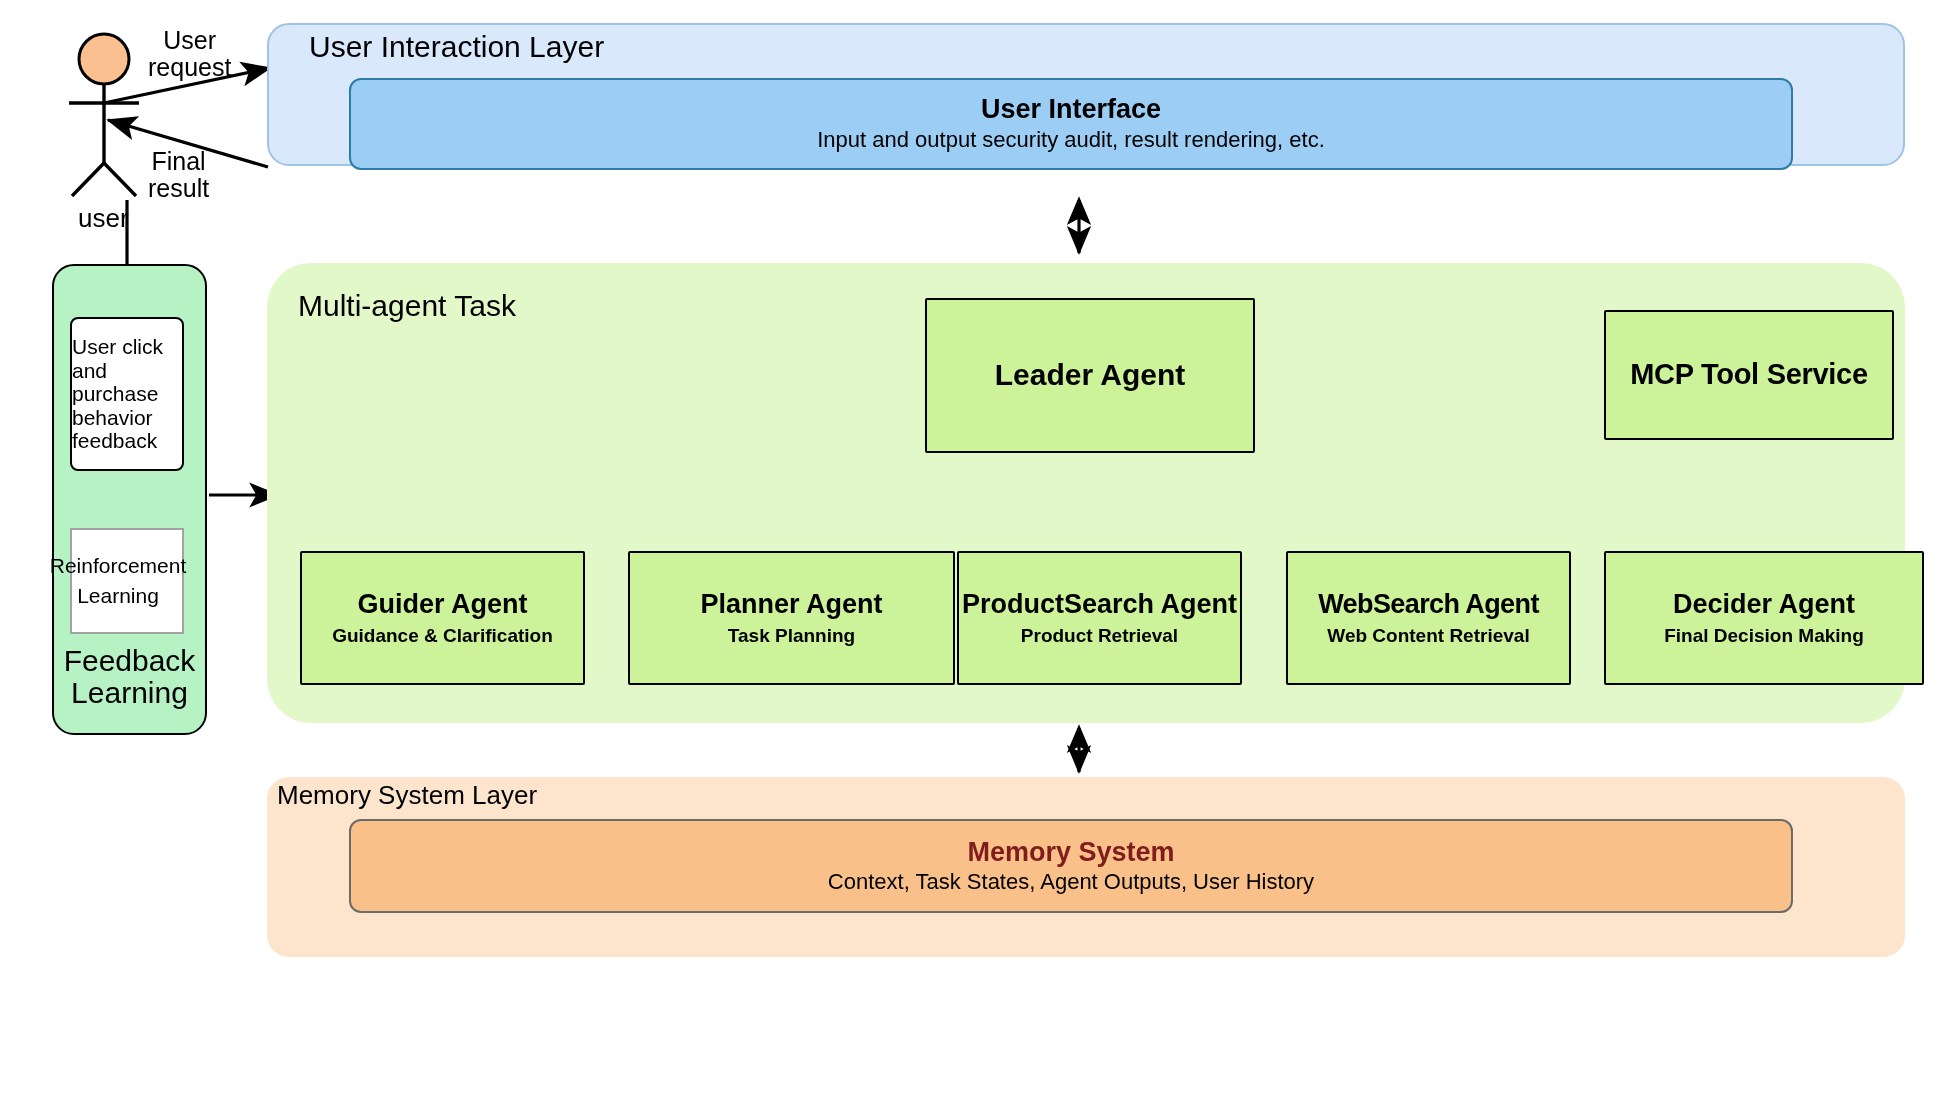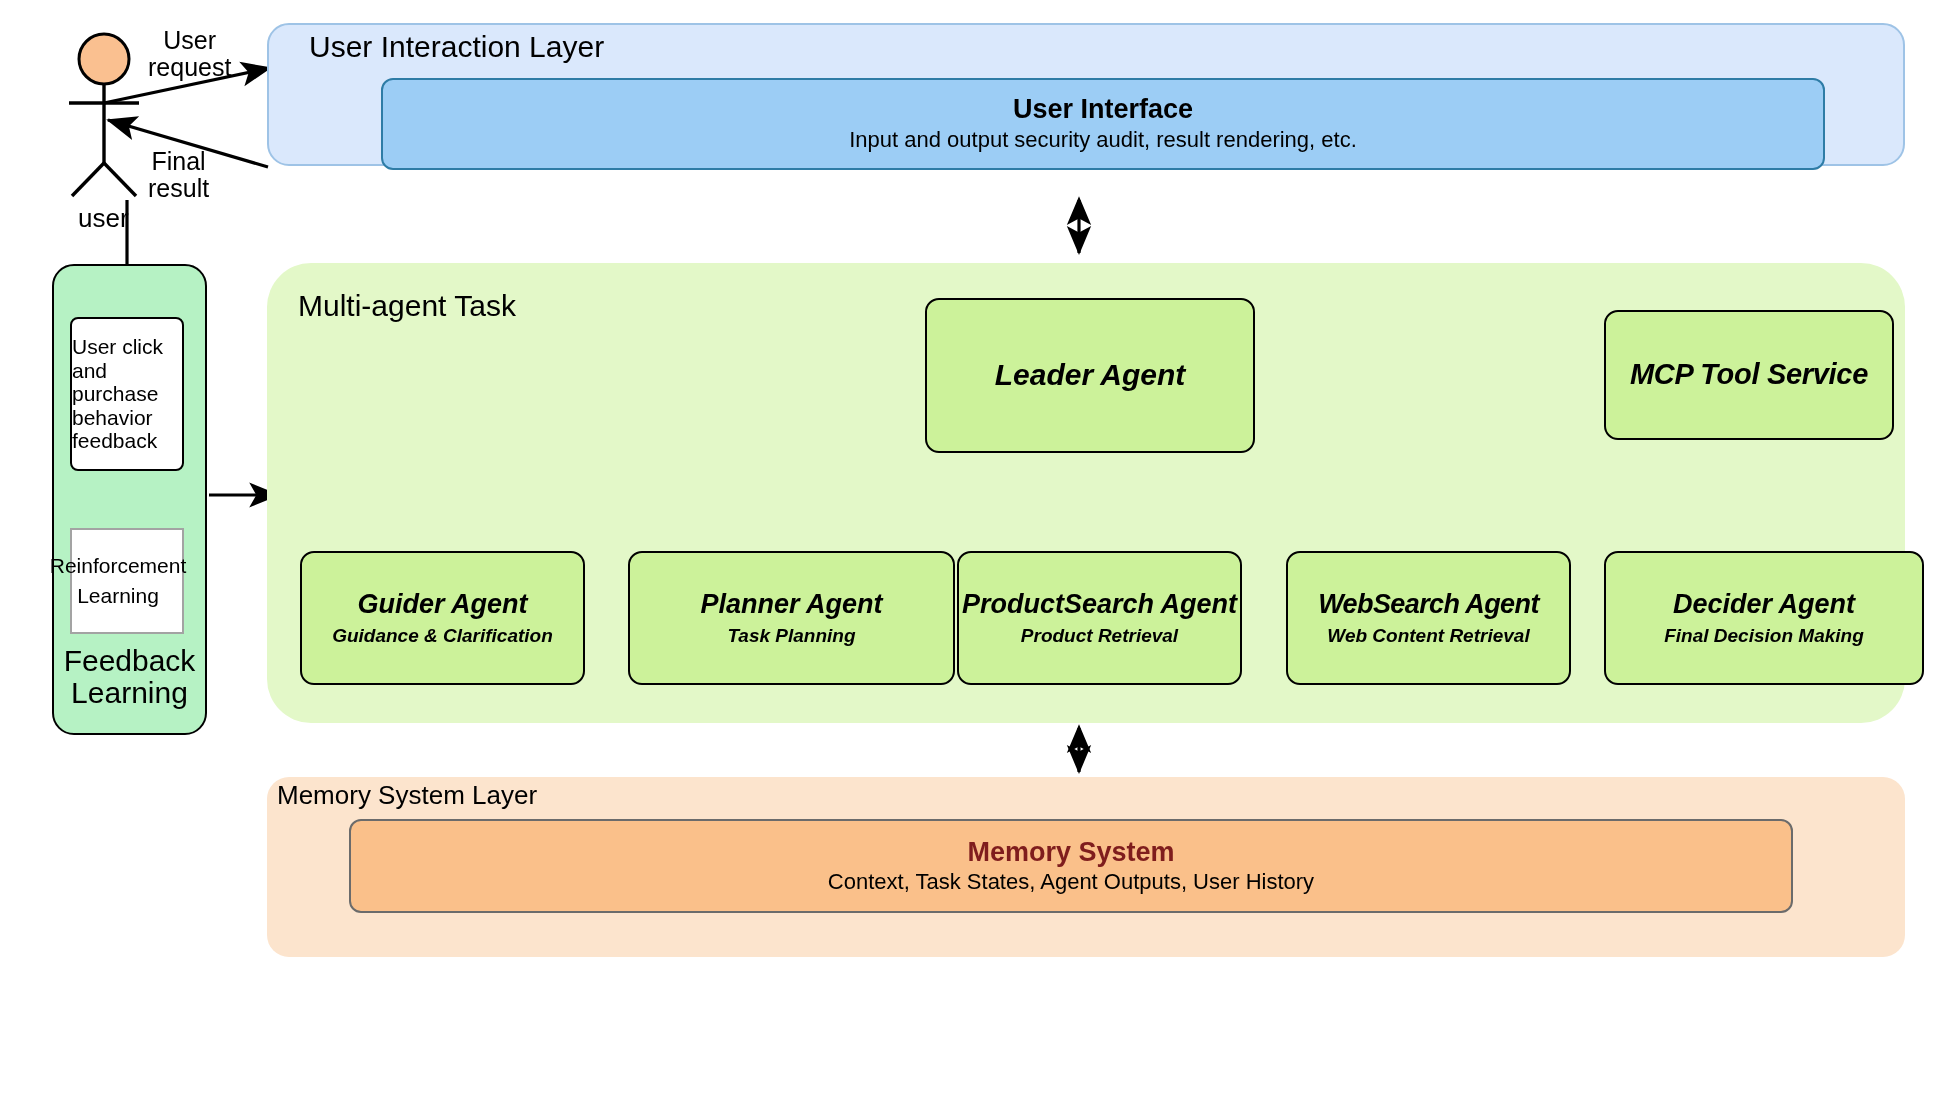--- a/index.html
+++ b/index.html
@@ -54,7 +54,6 @@
     flex-direction: column;
     align-items: center;
     justify-content: center;
-    margin-left: 32px;
   }
   #uiBox .title {
     font-size: 27px;

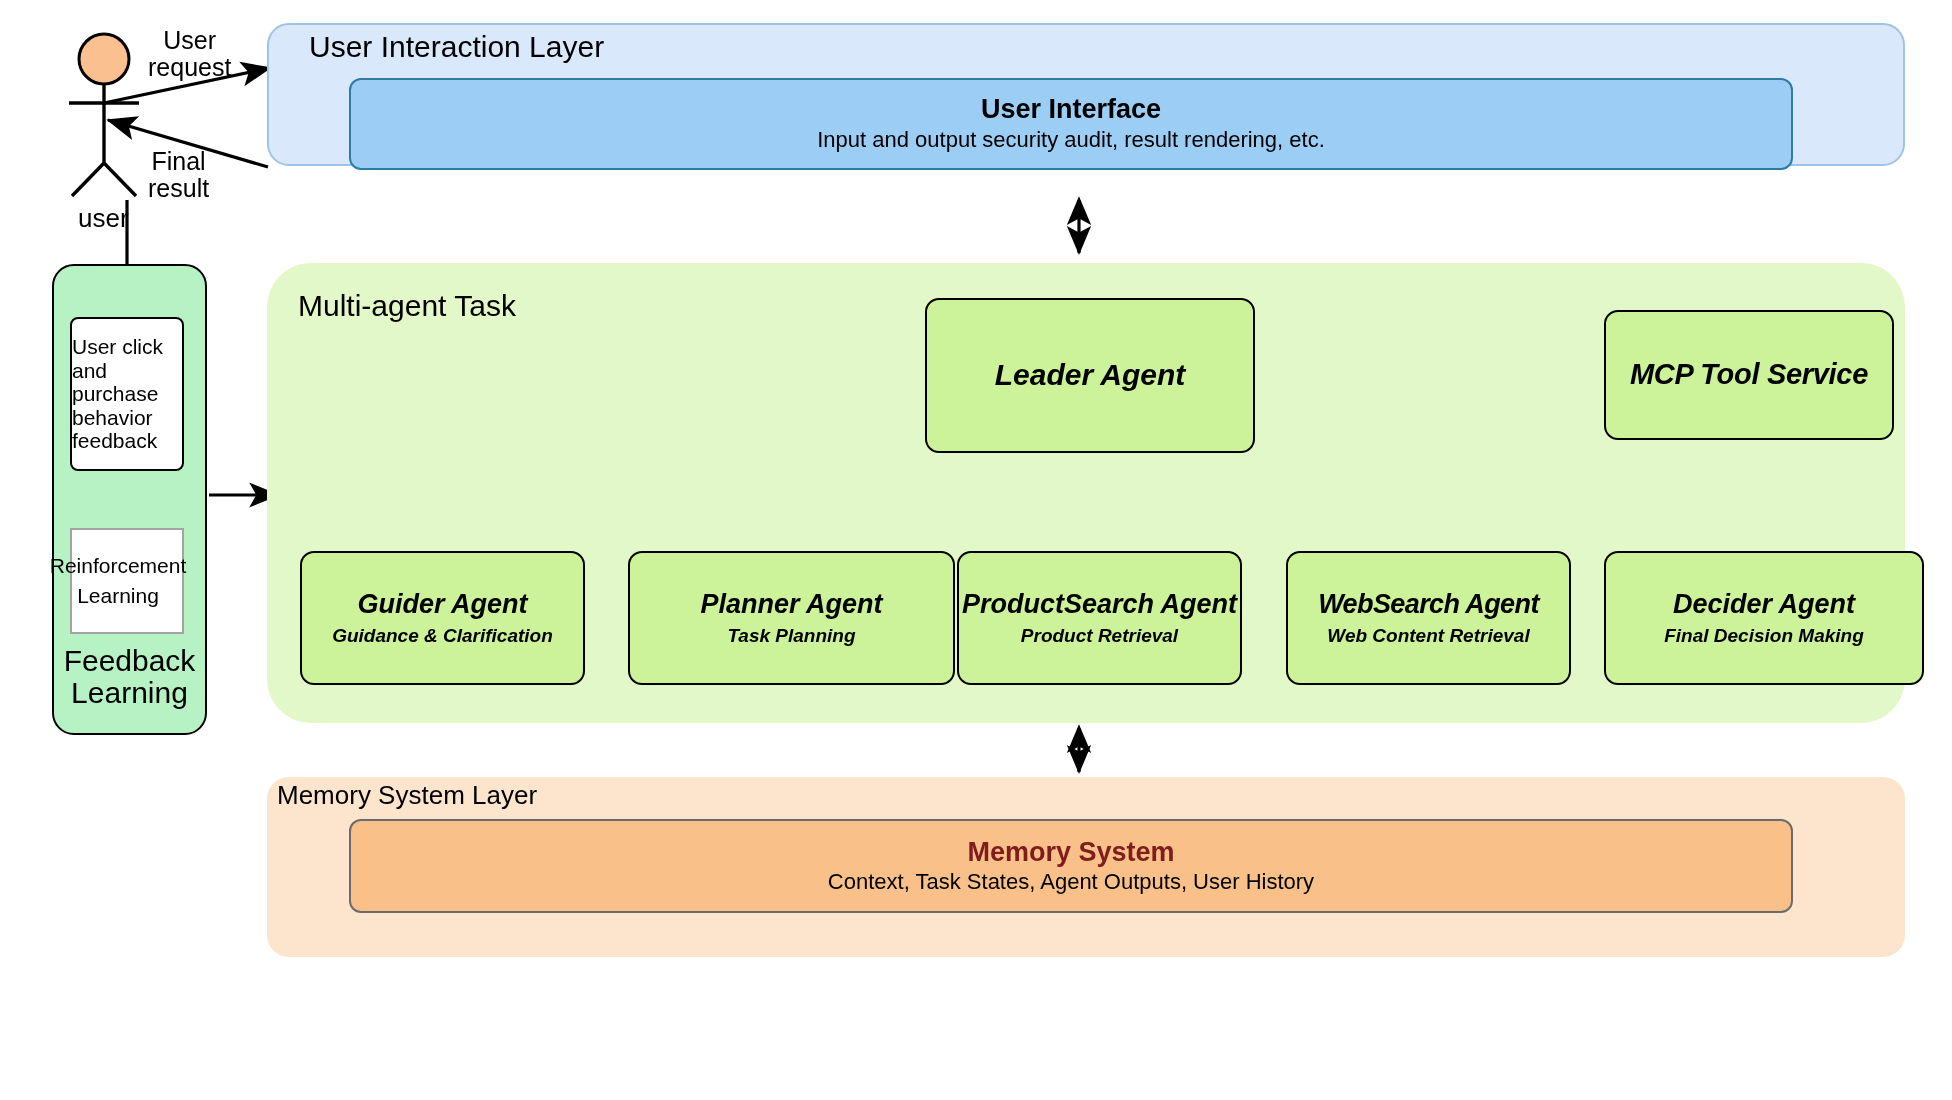--- a/index.html
+++ b/index.html
@@ -114,14 +114,13 @@
     position: absolute;
     background: #ccf29a;
     border: 2px solid #000000;
-    border-radius: 14px;
+    border-radius: 2px;
     box-sizing: border-box;
     display: flex;
     flex-direction: column;
     align-items: center;
     justify-content: center;
     text-align: center;
-    font-style: italic;
   }
   .agent-box .a-title {
     font-size: 27px;

